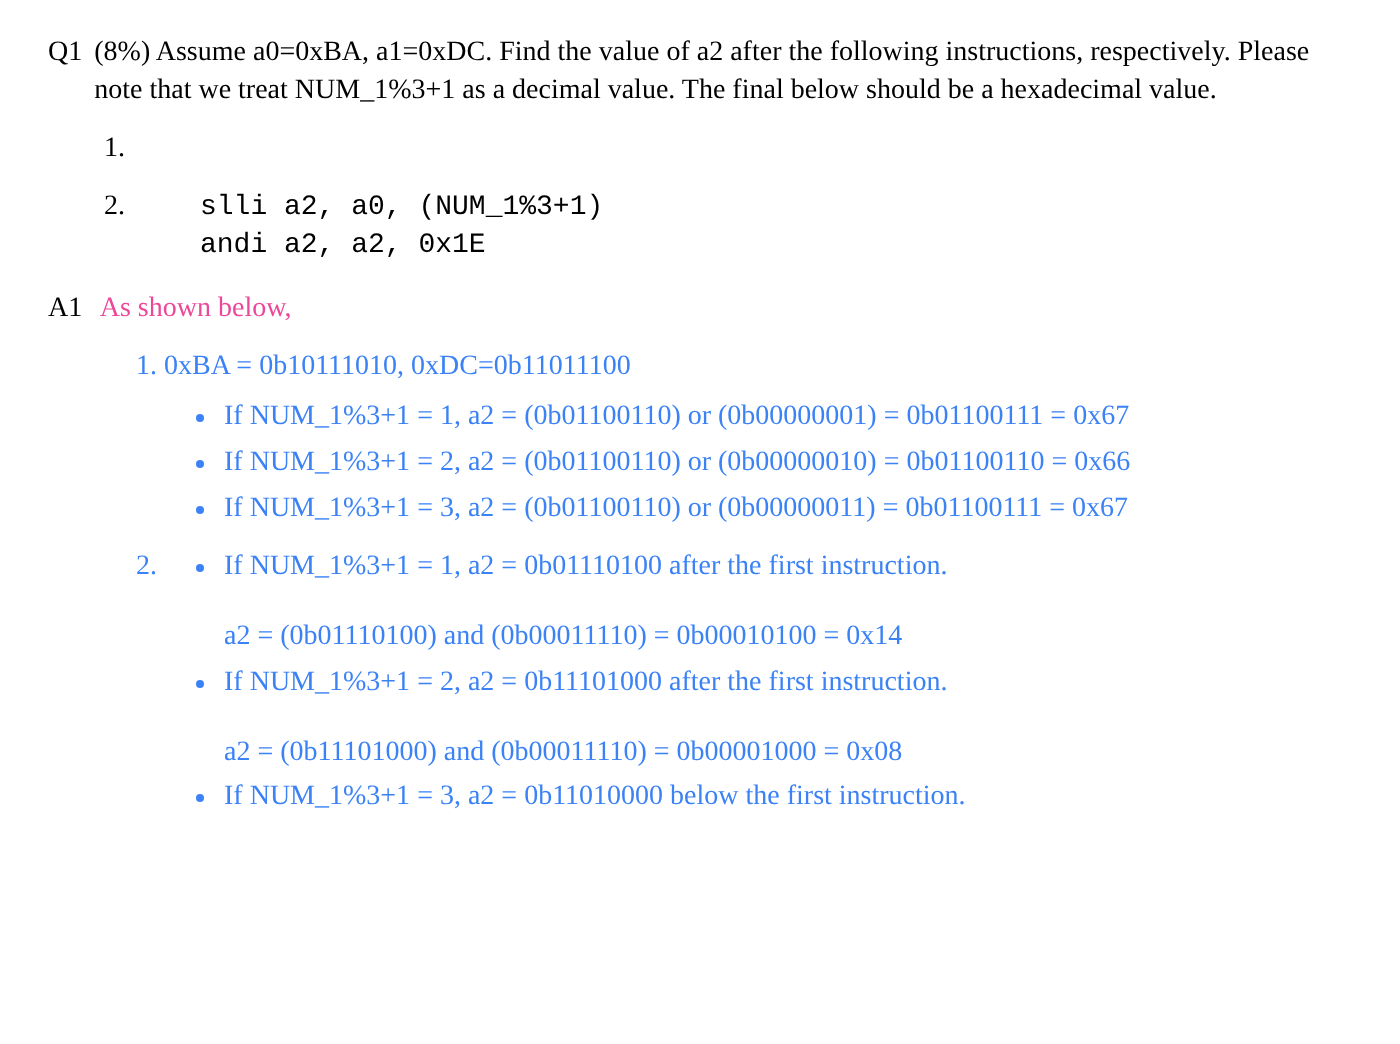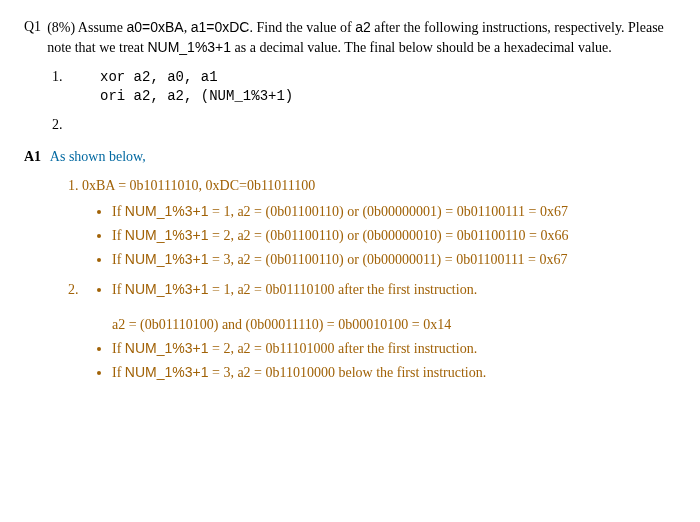--- a/index.html
+++ b/index.html
@@ -25,7 +25,7 @@
       flex: 1;
     }
     .code {
-      font-family: Liberation Sans, sans-serif;
+      font-family: Liberation Serif, serif;
     }
     .instr-list {
       margin: 10px 0 14px 28px;

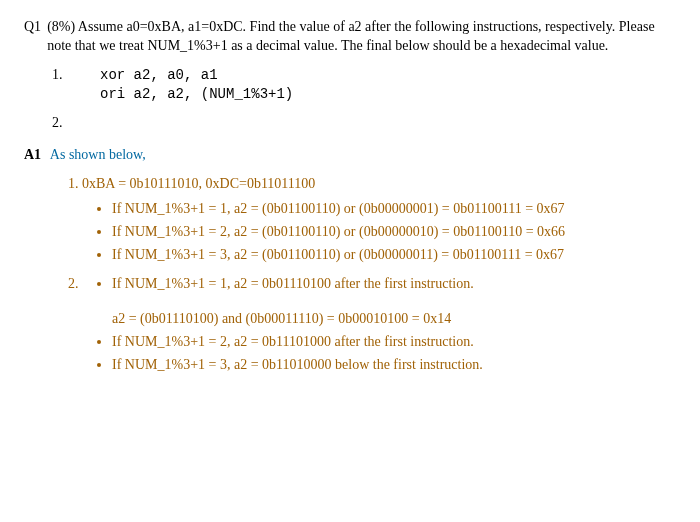--- a/index.html
+++ b/index.html
@@ -89,8 +89,6 @@
 <div class="instr-list">
   <div class="instr-row">
     <div class="instr-num">1.</div>
-    <div class="instr-code"><span>xor a2, a0, a1</span>
-<span>ori a2, a2, (NUM_1%3+1)</span></div>
   </div>
   <div class="instr-row">
     <div class="instr-num">2.</div>

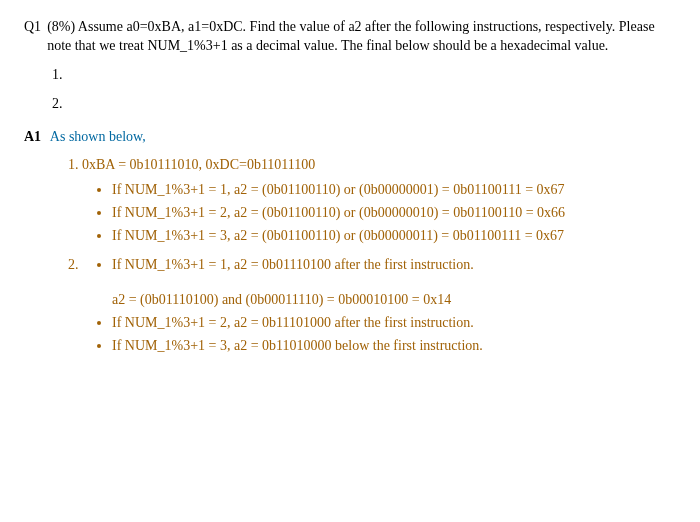--- a/index.html
+++ b/index.html
@@ -92,6 +92,8 @@
   </div>
   <div class="instr-row">
     <div class="instr-num">2.</div>
+    <div class="instr-code"><span>slli a2, a0, (NUM_1%3+1)</span>
+<span>andi a2, a2, 0x1E</span></div>
   </div>
 </div>
 

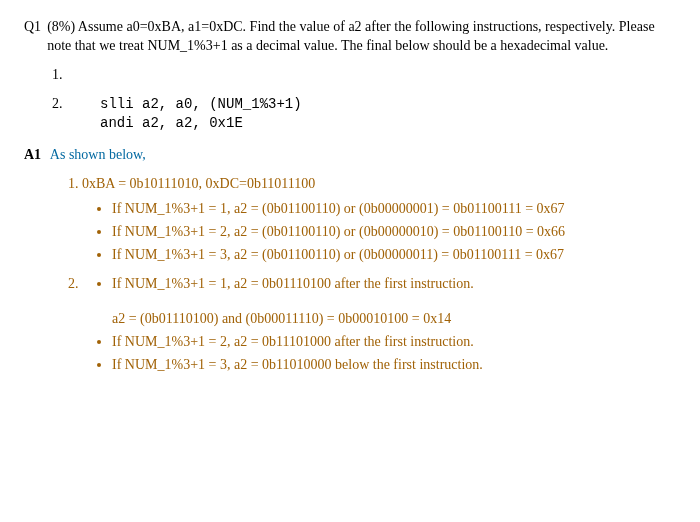--- a/index.html
+++ b/index.html
@@ -43,7 +43,7 @@
       white-space: pre;
     }
     .answer-label {
-      font-weight: bold;
+      font-weight: normal;
       margin-right: 6px;
     }
     .answer-text {

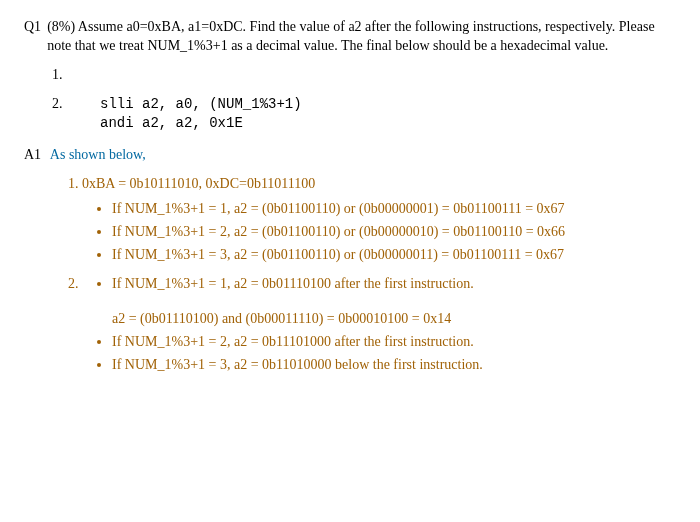--- a/index.html
+++ b/index.html
@@ -47,7 +47,7 @@
       margin-right: 6px;
     }
     .answer-text {
-      color: #0369a1;
+      color: #ec4899;
       margin-top: 48px;
     }
     .answer-block {

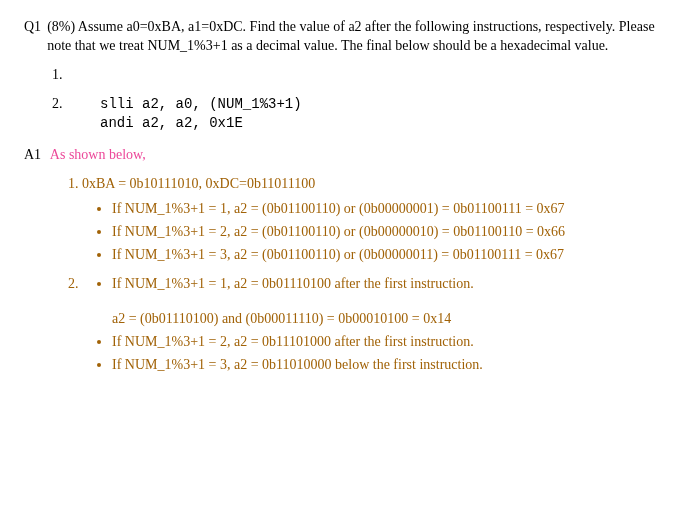--- a/index.html
+++ b/index.html
@@ -52,7 +52,7 @@
     }
     .answer-block {
       margin-left: 34px;
-      color: #a16207;
+      color: #3b82f6;
     }
     .ans-ol {
       list-style: decimal;

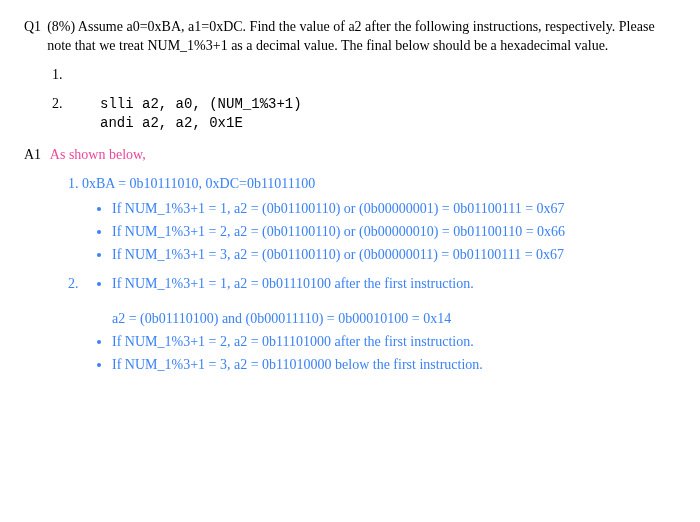--- a/index.html
+++ b/index.html
@@ -120,6 +120,7 @@
         </li>
         <li>
           <span>If </span><span class="code">NUM_1%3+1</span><span> = 2, a2 = 0b11101000 after the first instruction.</span>
+          <div class="subline">a2 = (0b11101000) and (0b00011110) = 0b00001000 = 0x08</div>
         </li>
         <li>
           <span>If </span><span class="code">NUM_1%3+1</span><span> = 3, a2 = 0b11010000 below the first instruction.</span>

